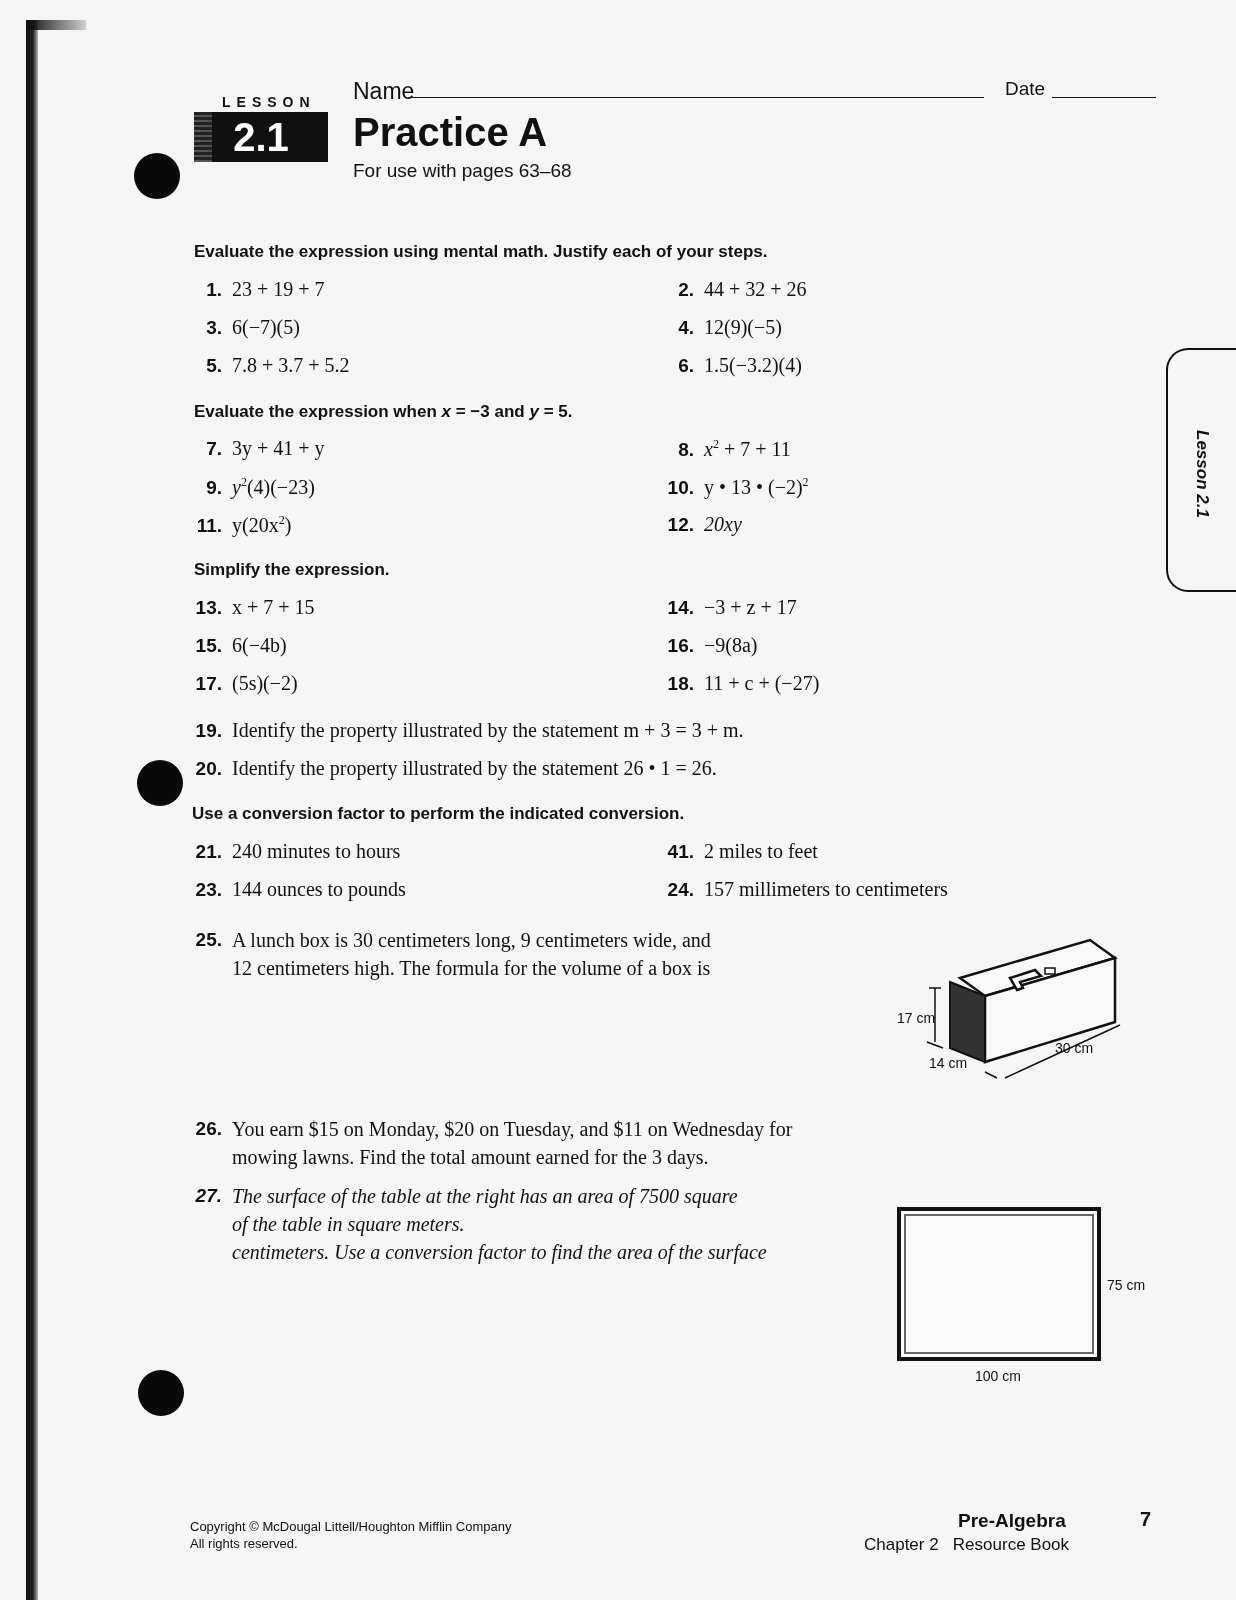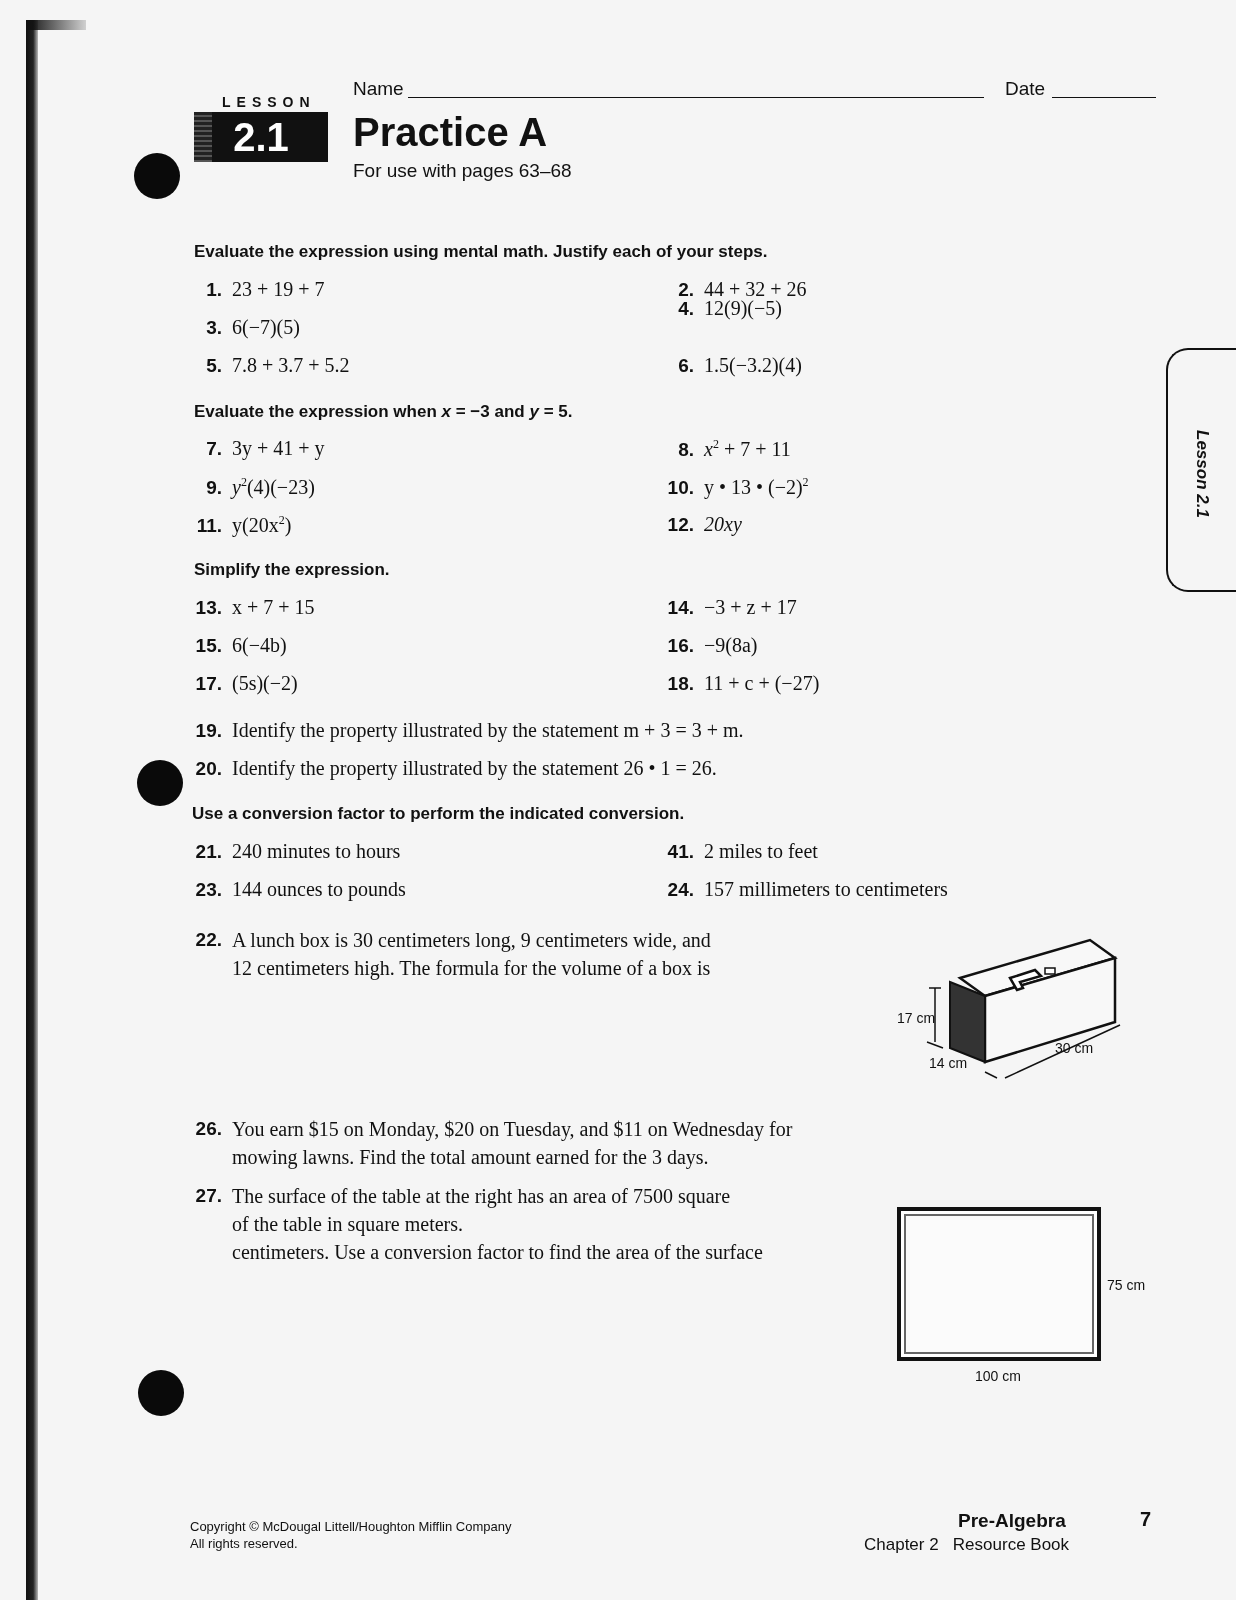--- a/index.html
+++ b/index.html
@@ -27,7 +27,7 @@
     font-family: "Liberation Sans", sans-serif;
   }
   .lesson-box .tex { position: absolute; left: 0; top: 0; width: 18px; height: 50px; background: repeating-linear-gradient(0deg,#555 0 2px,#222 2px 5px); }
-  .name-label { left: 353px; top: 78px; font-size: 19px; }
+  .name-label { left: 353px; top: 78px; font-size: 23px; }
   .name-line { left: 408px; top: 97px; width: 576px; border-bottom: 1.5px solid #111; }
   .date-label { left: 1005px; top: 78px; font-size: 19px; }
   .date-line { left: 1052px; top: 97px; width: 104px; border-bottom: 1.5px solid #111; }

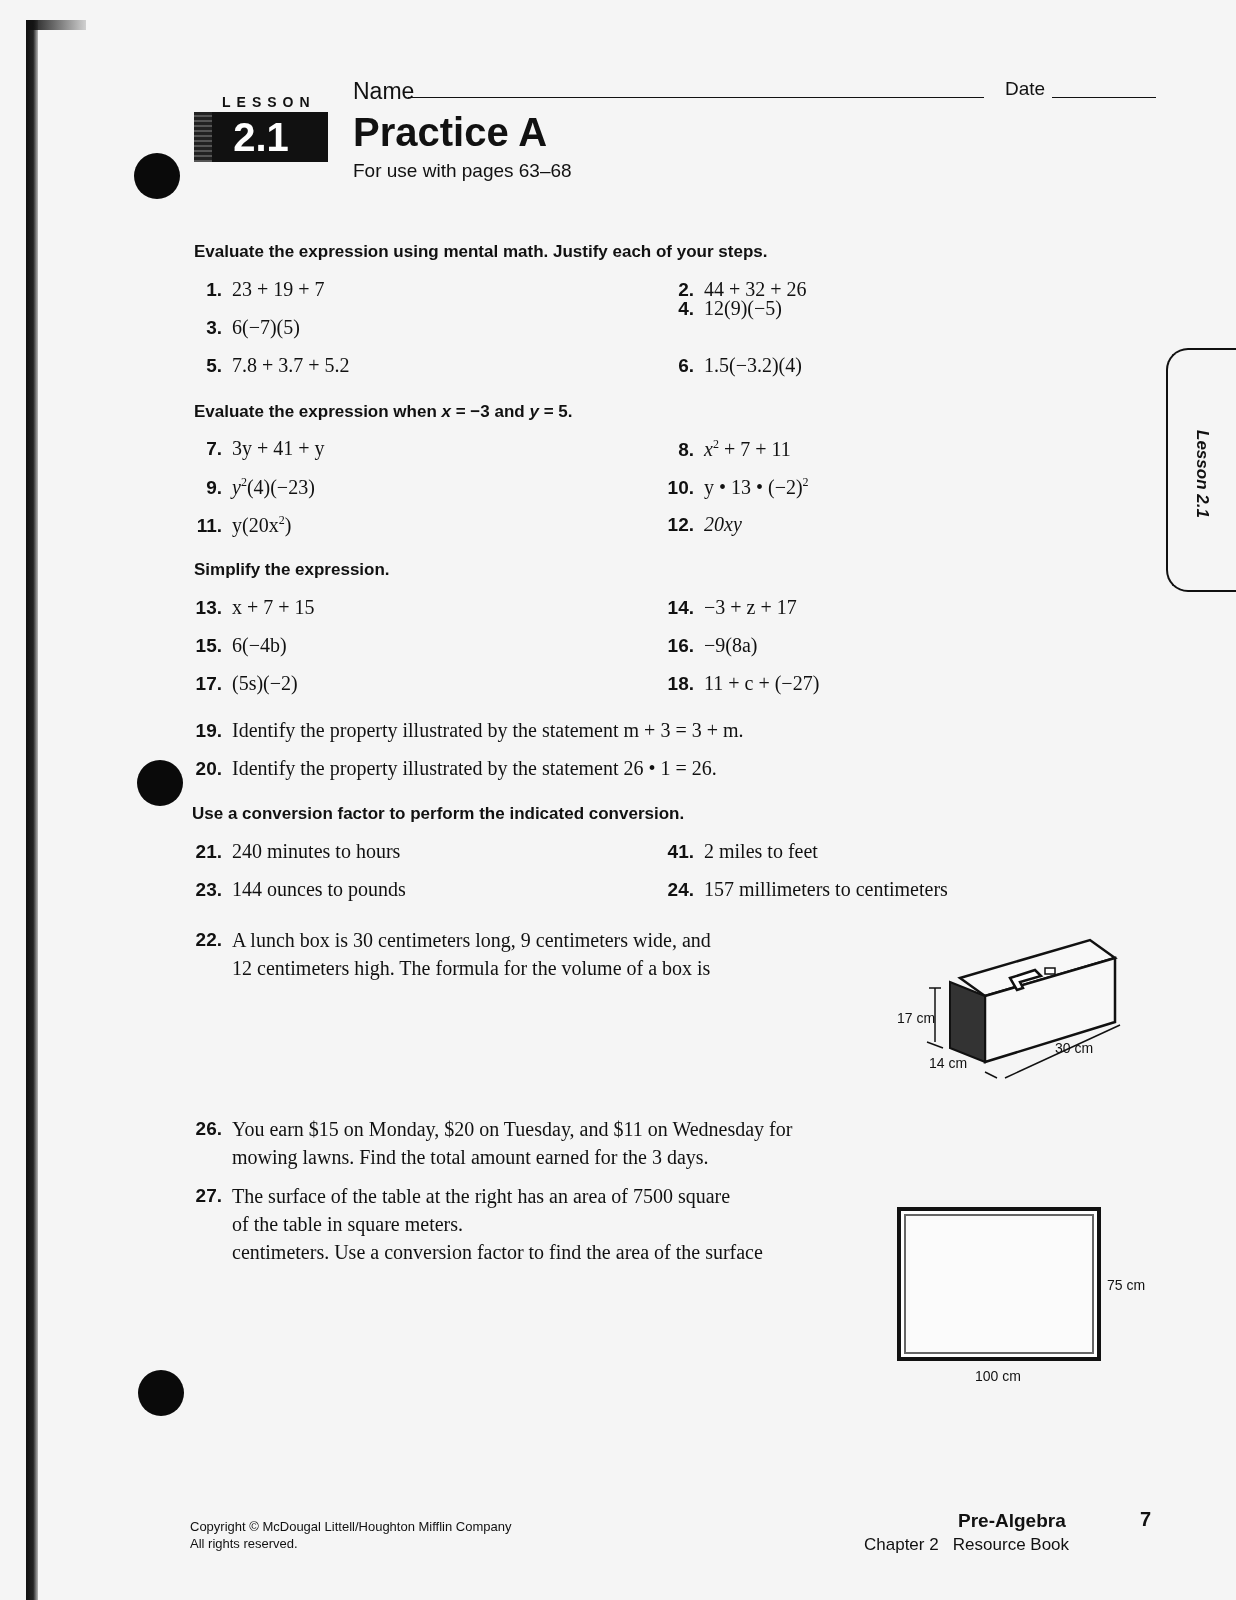--- a/index.html
+++ b/index.html
@@ -90,7 +90,7 @@
 <div class="abs prob" style="left:194px;top:278px;"><span class="num w1">1.</span><span>23 + 19 + 7</span></div>
 <div class="abs prob" style="left:658px;top:278px;"><span class="num w2">2.</span><span>44 + 32 + 26</span></div>
 <div class="abs prob" style="left:194px;top:316px;"><span class="num w1">3.</span><span>6(−7)(5)</span></div>
-<div class="abs prob" style="left:658px;top:297px;"><span class="num w2">4.</span><span>12(9)(−5)</span></div>
+<div class="abs prob" style="left:658px;top:316px;"><span class="num w2">4.</span><span>12(9)(−5)</span></div>
 <div class="abs prob" style="left:194px;top:354px;"><span class="num w1">5.</span><span>7.8 + 3.7 + 5.2</span></div>
 <div class="abs prob" style="left:658px;top:354px;"><span class="num w2">6.</span><span>1.5(−3.2)(4)</span></div>
 

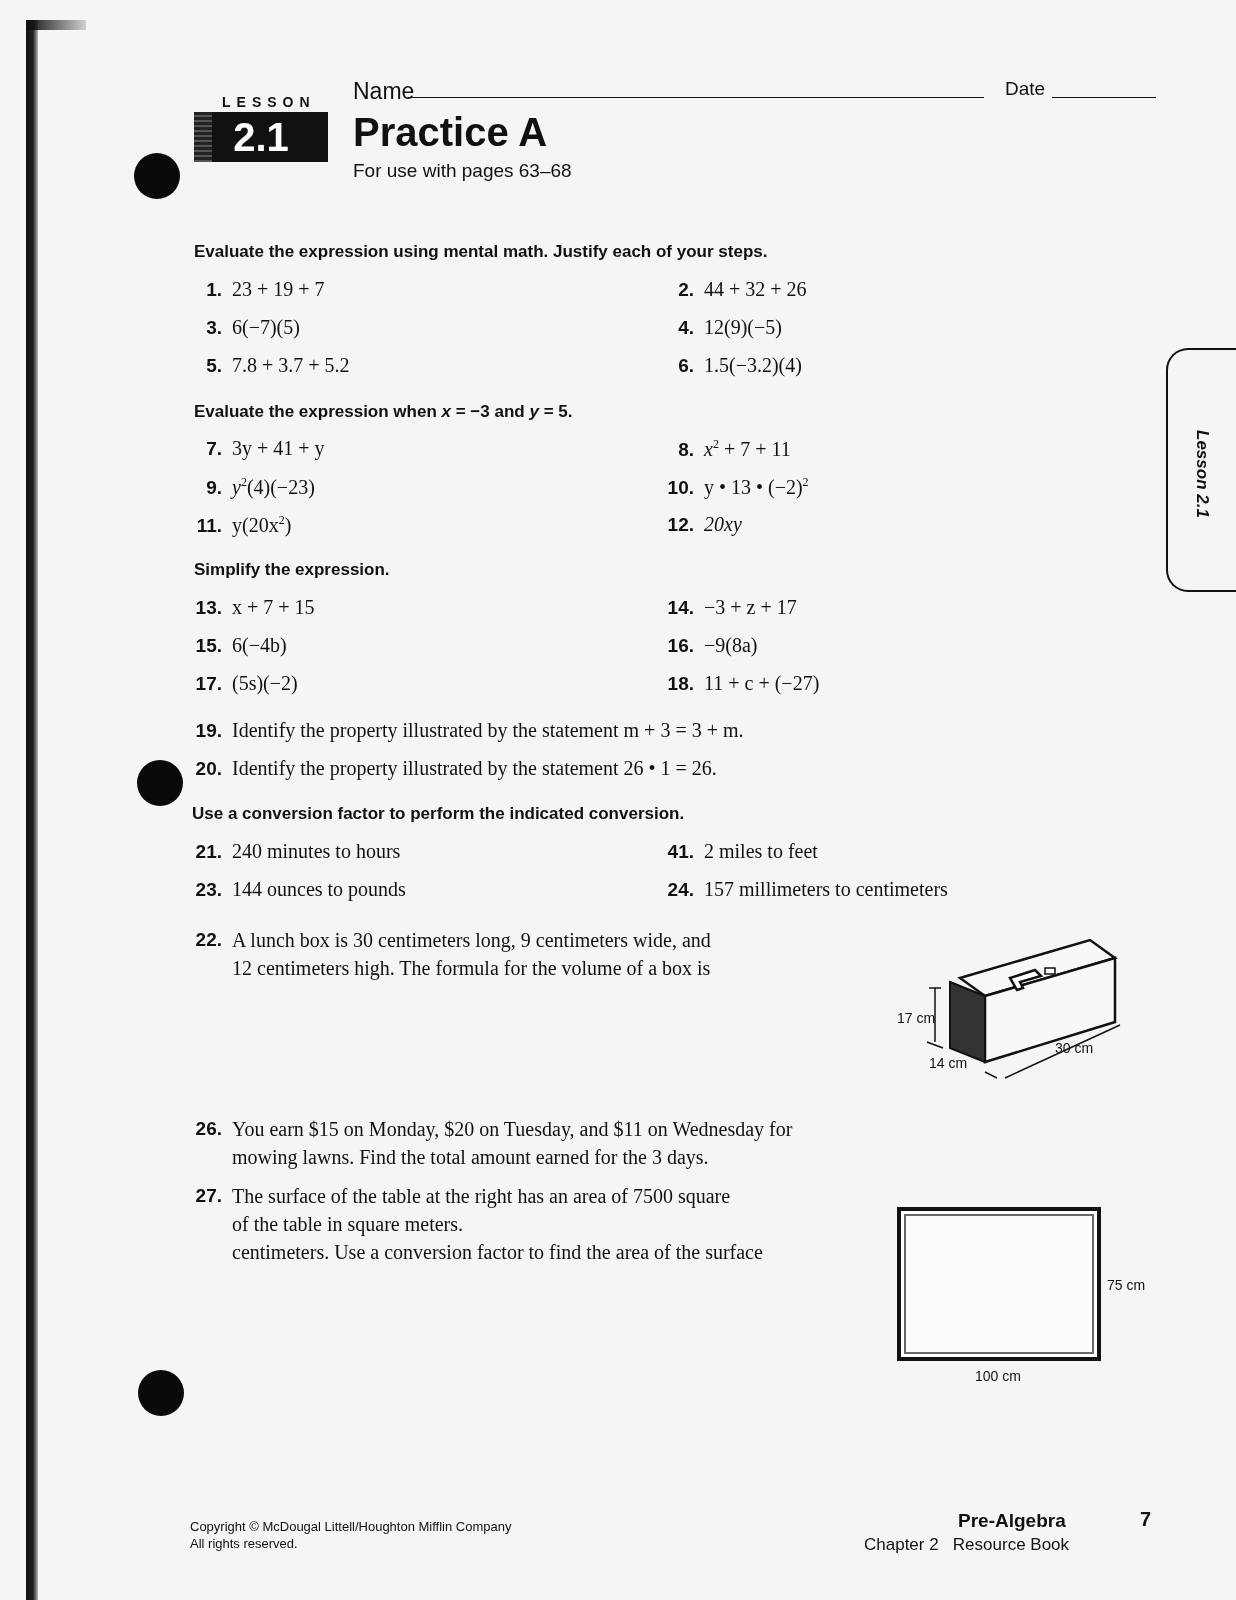--- a/index.html
+++ b/index.html
@@ -122,7 +122,7 @@
 <div class="abs prob" style="left:658px;top:878px;"><span class="num w2">24.</span><span>157 millimeters to centimeters</span></div>
 
 <div class="abs long" style="left:186px;top:926px;width:680px;">
-  <span class="num">22.</span>
+  <span class="num">25.</span>
   <div class="body">
     <div>A lunch box is 30 centimeters long, 9 centimeters wide, and</div>
     <div>12 centimeters high. The formula for the volume of a box is</div>

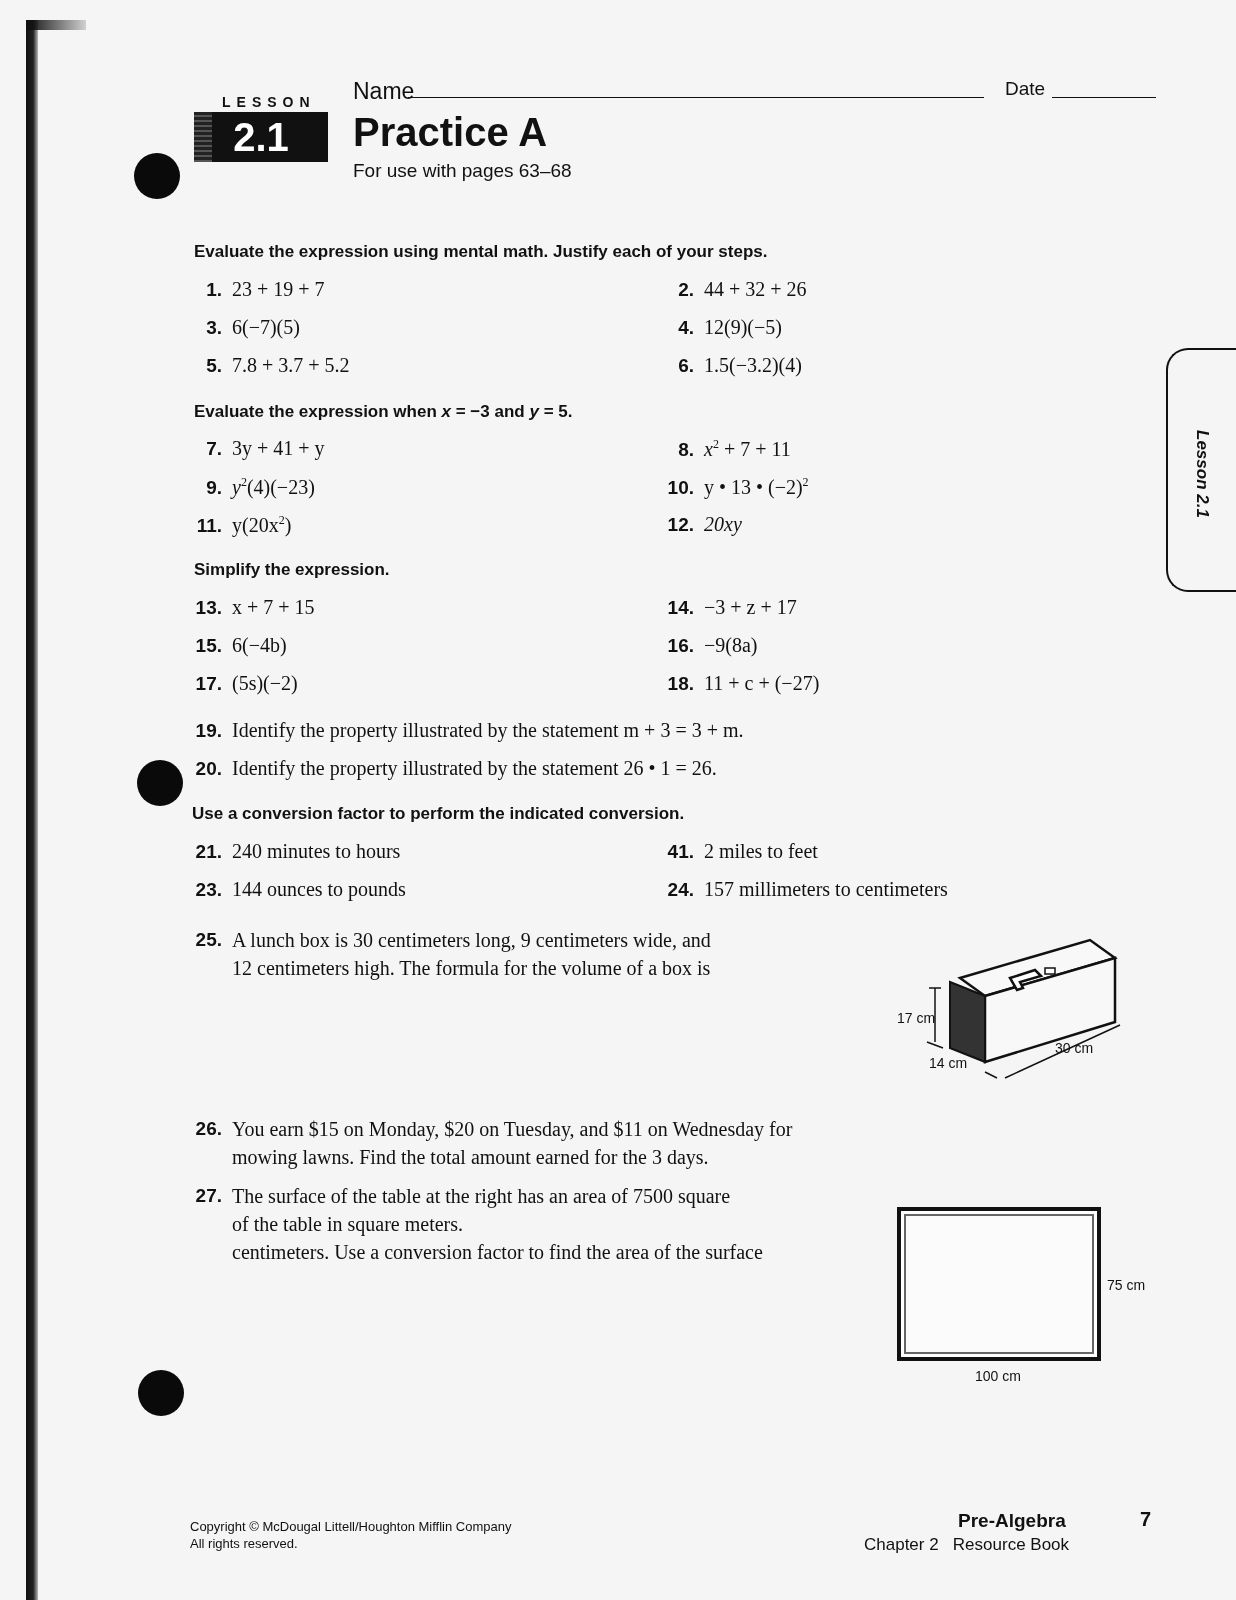--- a/index.html
+++ b/index.html
@@ -135,7 +135,7 @@
     <div>mowing lawns. Find the total amount earned for the 3 days.</div>
   </div>
 </div>
-<div class="abs long" style="left:186px;top:1182px;width:680px;">
+<div class="abs long" style="left:186px;top:1182px;width:680px;font-style:italic;">
   <span class="num">27.</span>
   <div class="body">
     <div>The surface of the table at the right has an area of 7500 square</div>

